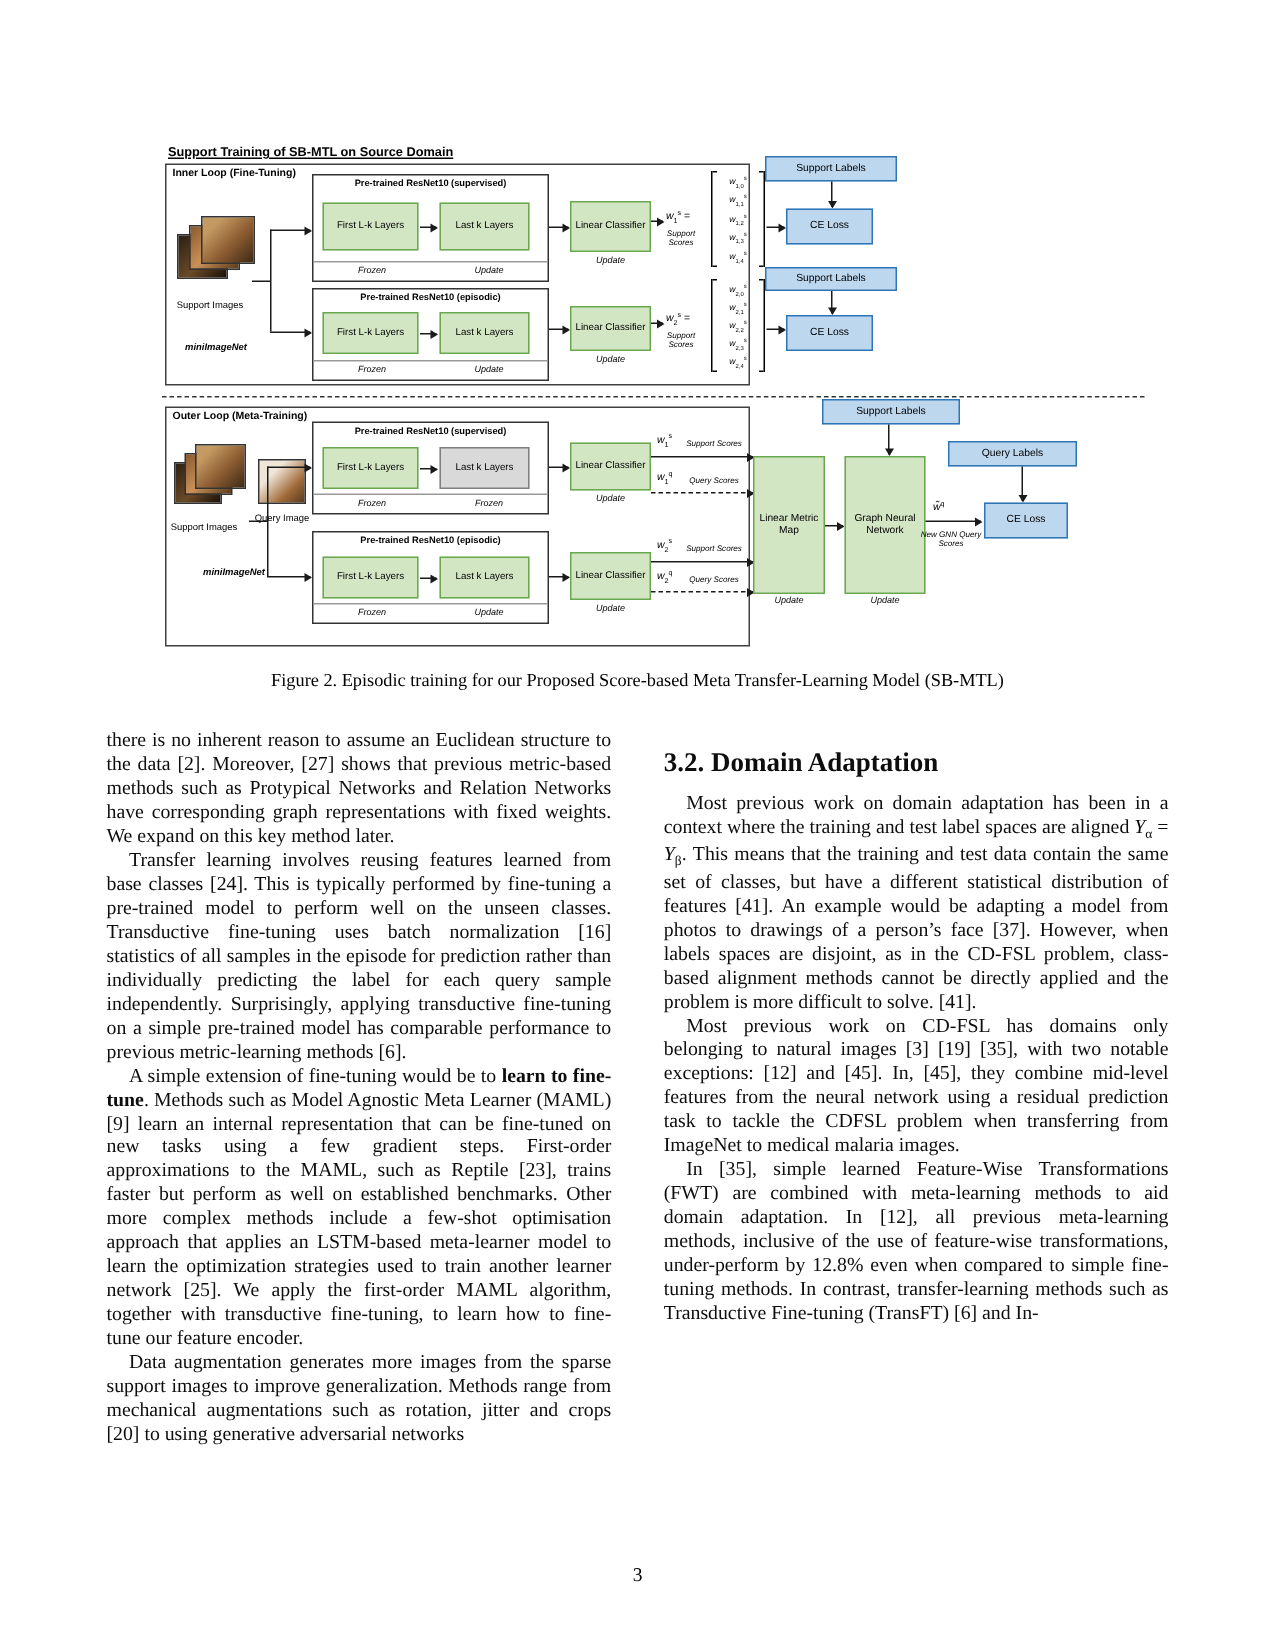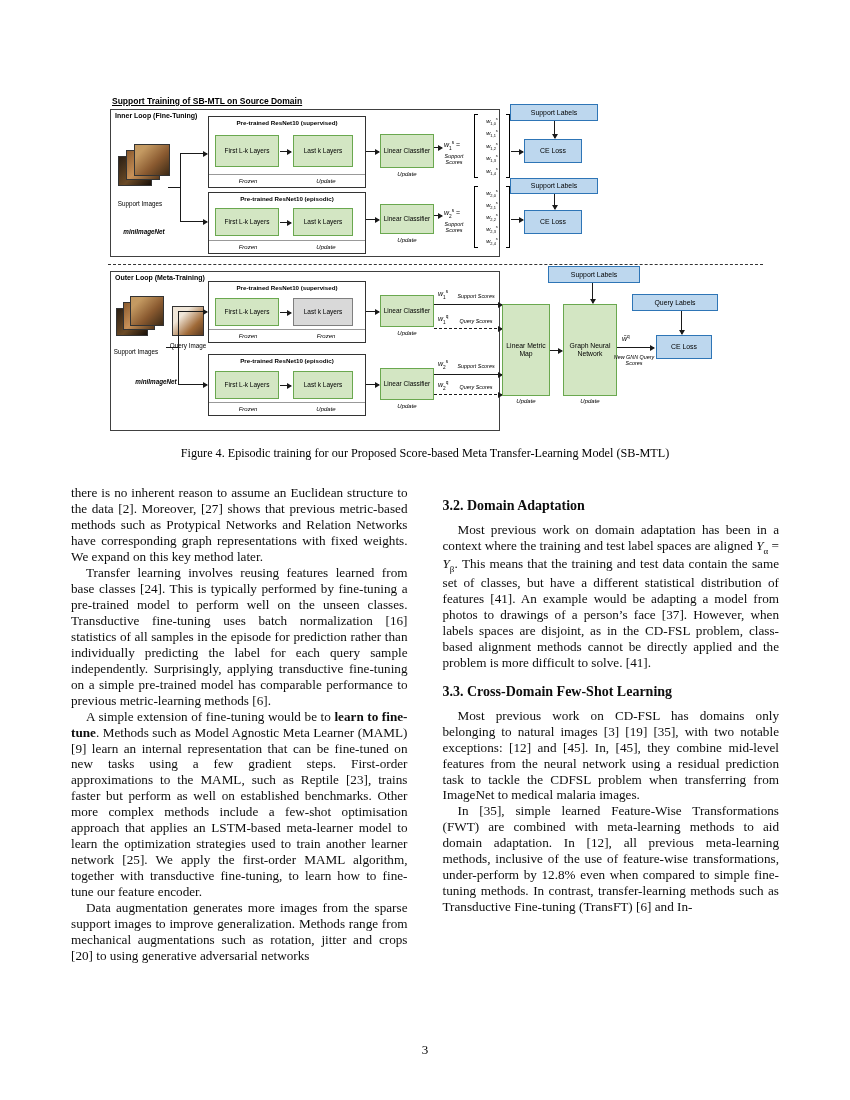--- a/index.html
+++ b/index.html
@@ -213,7 +213,7 @@
 
   </div>
 
-  <div class="caption">Figure 4. Episodic training for our Proposed Score-based Meta Transfer-Learning Model (SB-MTL)</div>
+  <div class="caption">Figure 2. Episodic training for our Proposed Score-based Meta Transfer-Learning Model (SB-MTL)</div>
 
   <div class="columns">
     <div class="col">

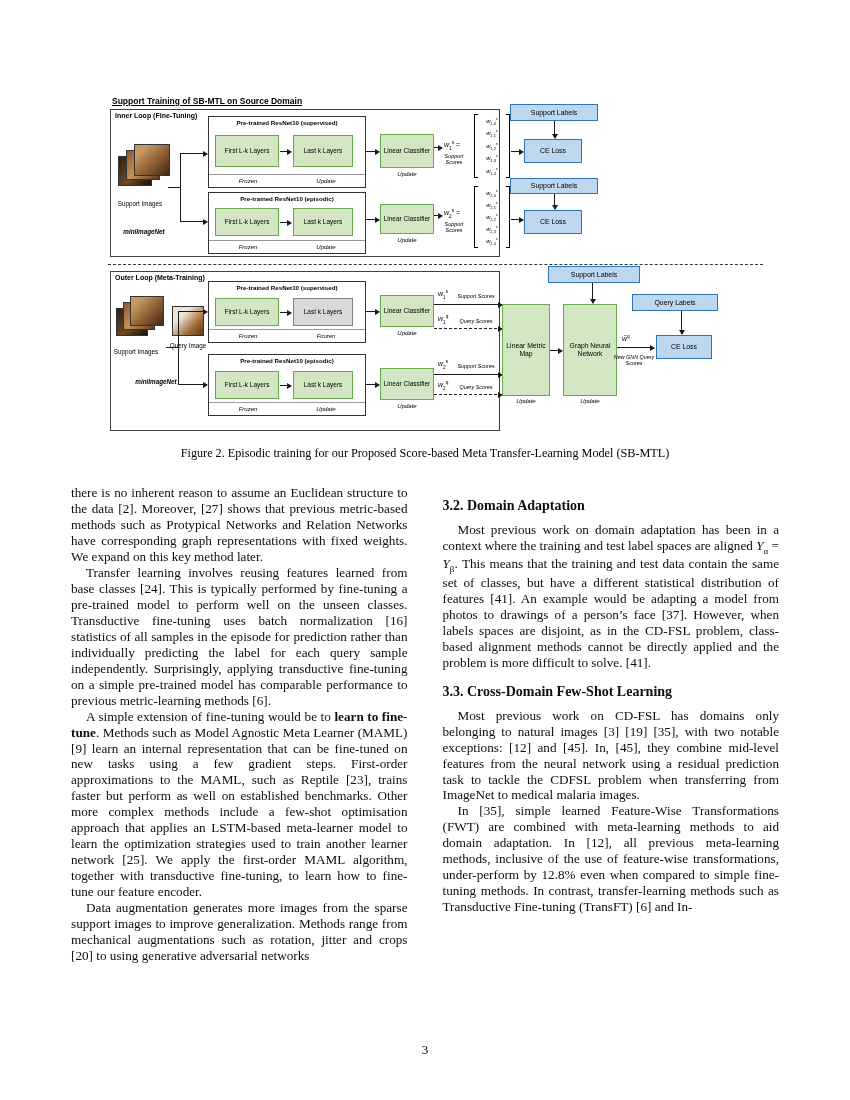--- a/index.html
+++ b/index.html
@@ -48,7 +48,7 @@
   .col{flex:1;font-family:"Liberation Serif",serif;font-size:13.2px;line-height:1.21;text-align:justify;color:#0d0d0d;}
   .col p{margin:0;}
   .col p.ind{text-indent:15px;}
-  .col h3{font-size:14px;font-weight:bold;margin:13px 0 7px 0;text-align:left;}
+  .col h3{font-size:18px;font-weight:bold;margin:13px 0 7px 0;text-align:left;}
   .pagenum{position:absolute;left:0;right:0;bottom:42px;text-align:center;font-family:"Liberation Serif",serif;font-size:13px;}
 </style>
 </head>

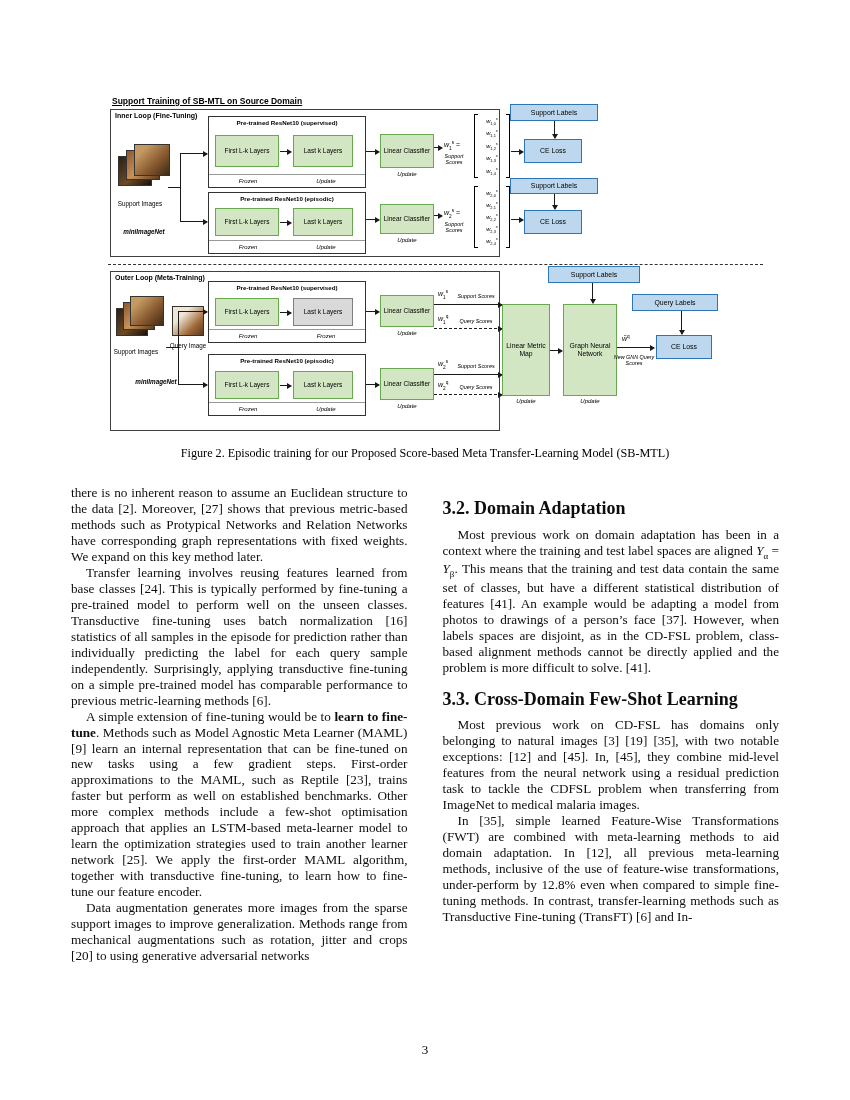--- a/index.html
+++ b/index.html
@@ -225,7 +225,6 @@
     <div class="col">
       <h3>3.2. Domain Adaptation</h3>
       <p class="ind">Most previous work on domain adaptation has been in a context where the training and test label spaces are aligned <i>Y</i><sub>α</sub> = <i>Y</i><sub>β</sub>. This means that the training and test data contain the same set of classes, but have a different statistical distribution of features [41]. An example would be adapting a model from photos to drawings of a person’s face [37]. However, when labels spaces are disjoint, as in the CD-FSL problem, class-based alignment methods cannot be directly applied and the problem is more difficult to solve. [41].</p>
-      <h3>3.3. Cross-Domain Few-Shot Learning</h3>
       <p class="ind">Most previous work on CD-FSL has domains only belonging to natural images [3] [19] [35], with two notable exceptions: [12] and [45]. In, [45], they combine mid-level features from the neural network using a residual prediction task to tackle the CDFSL problem when transferring from ImageNet to medical malaria images.</p>
       <p class="ind">In [35], simple learned Feature-Wise Transformations (FWT) are combined with meta-learning methods to aid domain adaptation. In [12], all previous meta-learning methods, inclusive of the use of feature-wise transformations, under-perform by 12.8% even when compared to simple fine-tuning methods. In contrast, transfer-learning methods such as Transductive Fine-tuning (TransFT) [6] and In-</p>
     </div>

